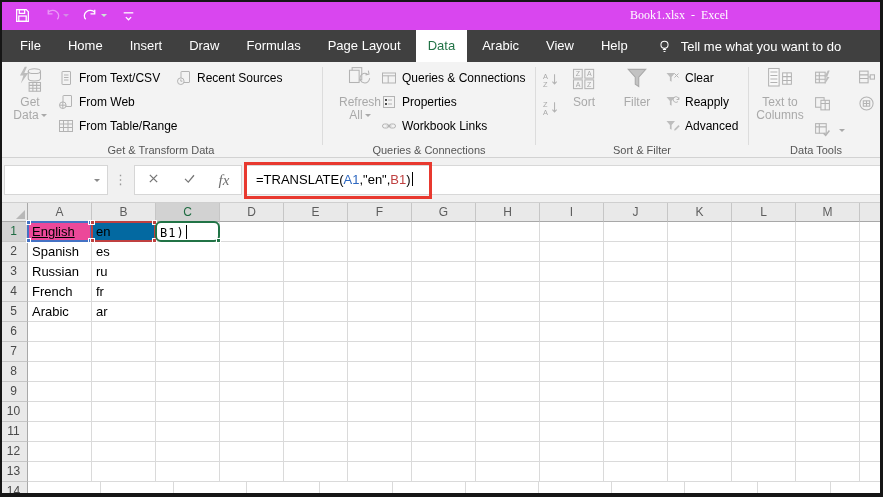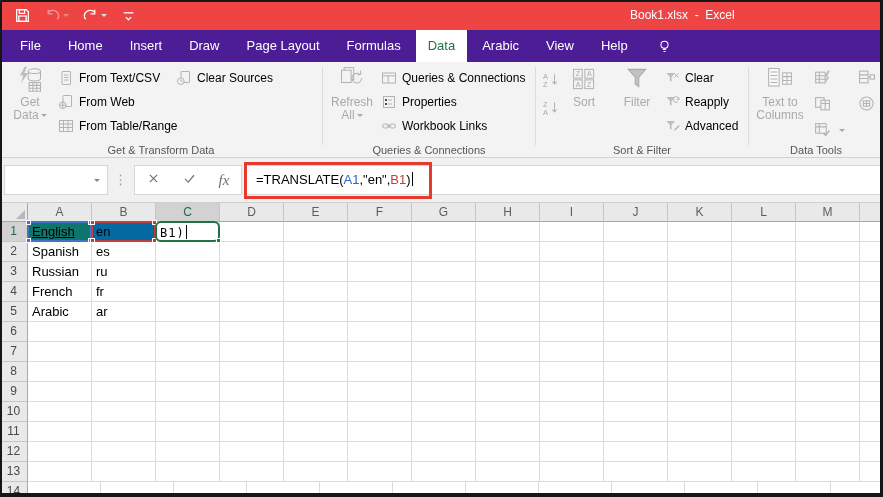--- a/index.html
+++ b/index.html
@@ -11,7 +11,7 @@
            border-style:solid; border-color:#161616; border-width:2px 3px 4px 2px; }
 
   
-  .titlebar { height:30px; background:#ef4444; position:relative; display:flex; align-items:center; }
+  .titlebar { height:30px; background:#d946ef; position:relative; display:flex; align-items:center;font-family:Liberation Serif, serif; }
   .qat { display:flex; align-items:center; gap:13px; padding-left:14px; color:#fff; }
   .qat .qbtn { display:flex; align-items:center; gap:2px; }
   .qat svg { width:17px; height:17px; stroke:#fff; fill:none; stroke-width:1.2; }

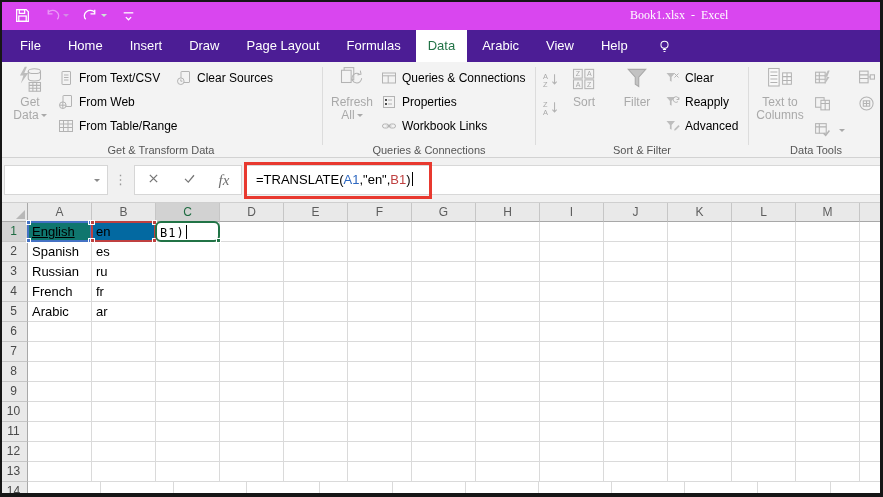--- a/index.html
+++ b/index.html
@@ -20,7 +20,7 @@
   .win-title { position:absolute; left:630px; top:0; line-height:30px; color:#fff; font-size:12px; white-space:pre; }
 
   
-  .tabrow { height:32px; background:#4c1d95; display:flex; align-items:stretch; padding-left:8px; }
+  .tabrow { height:32px; background:#404040; display:flex; align-items:stretch; padding-left:8px; }
   #tabs { display:flex; }
   .tab { color:#fff; font-size:13px; line-height:32px; padding:0 12px; margin-right:3px; cursor:default; white-space:nowrap; }
   .tab.active { background:#fff; color:#217346; }

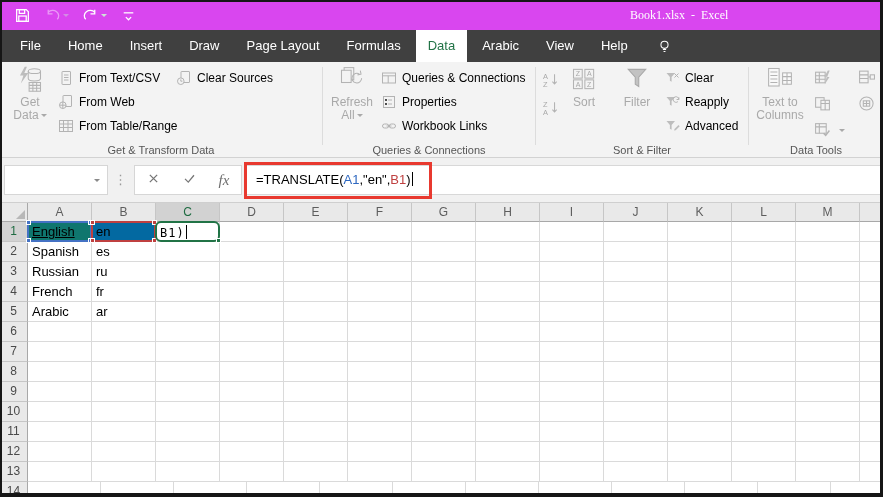--- a/index.html
+++ b/index.html
@@ -269,8 +269,8 @@
         <span class="tab">Home</span>
         <span class="tab">Insert</span>
         <span class="tab">Draw</span>
+        <span class="tab">Formulas</span>
         <span class="tab">Page Layout</span>
-        <span class="tab">Formulas</span>
         <span class="tab active">Data</span>
         <span class="tab">Arabic</span>
         <span class="tab">View</span>

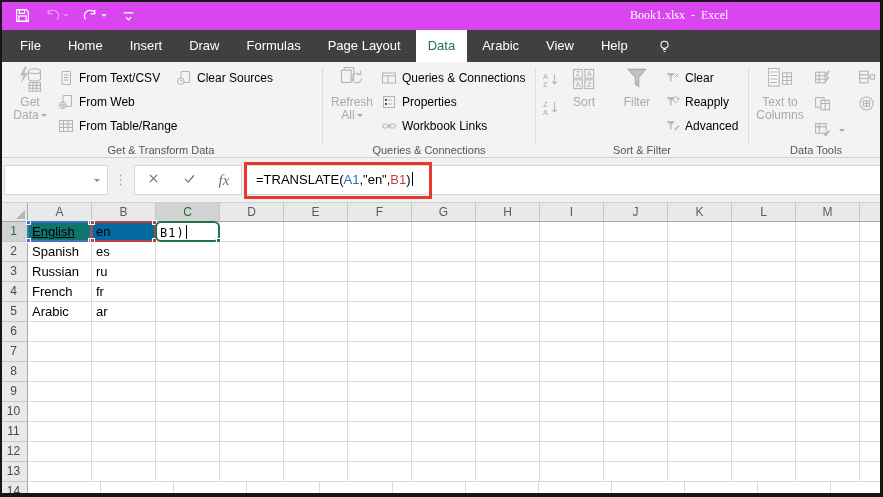--- a/index.html
+++ b/index.html
@@ -280,6 +280,7 @@
       <svg viewBox="0 0 16 16">
           <use href="#s-bulb"></use>
         </svg>
+      <span>Tell me what you want to do</span>
     </div>
   </div>
 

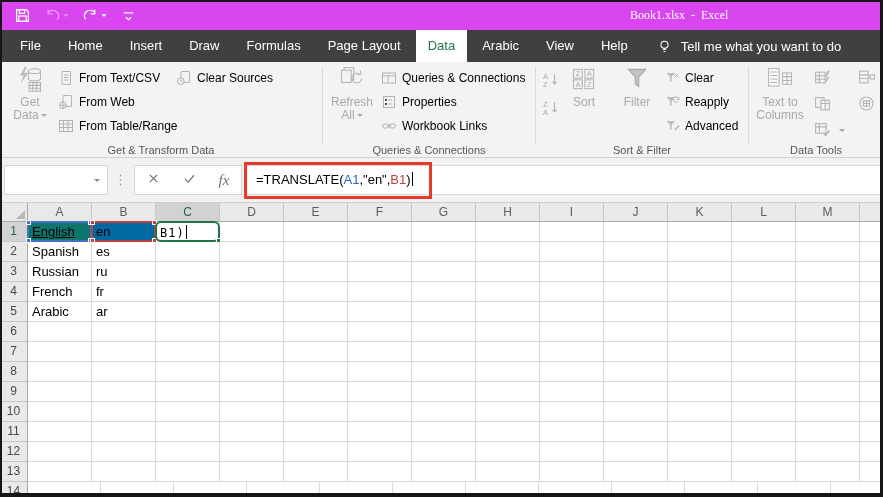--- a/index.html
+++ b/index.html
@@ -318,7 +318,7 @@
             <svg viewBox="0 0 16 16">
               <use href="#s-docclock"></use>
             </svg>
-            <span>Clear Sources</span>
+            <span>Recent Sources</span>
           </div>
       </div>
       <div class="glabel">Get &amp; Transform Data</div>

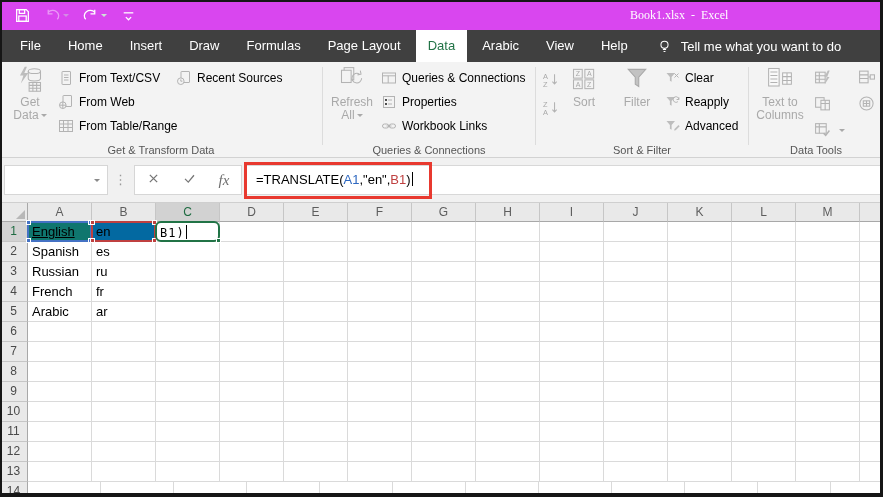--- a/index.html
+++ b/index.html
@@ -326,7 +326,7 @@
     <div class="rsep" style="left:322px"></div>
 
     <div class="rgroup" style="left:323px;width:212px">
-      <div class="bigbtn" style="left:4px;width:50px">
+      <div class="bigbtn" style="left:12px;width:50px">
         <svg viewBox="0 0 32 32">
             <use href="#s-refreshall"></use>
           </svg>

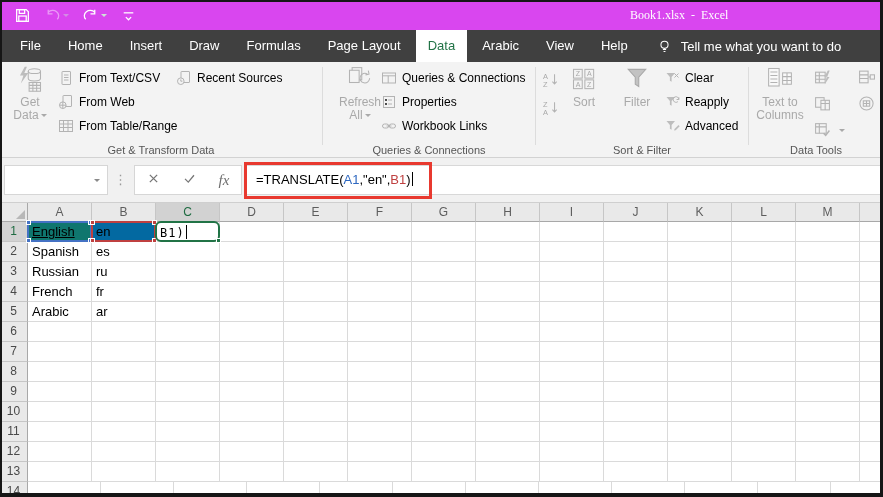--- a/index.html
+++ b/index.html
@@ -482,7 +482,7 @@
       </div>
       <div class="g-row">
         <div class="g-rh sel">1</div>
-        <div class="g-cell" style="background: #0f766e; text-decoration: underline;">English</div>
+        <div class="g-cell" style="background: #ec4899; text-decoration: underline;">English</div>
         <div class="g-cell" style="background: #0369a1;">en</div>
         <div class="g-cell"></div>
         <div class="g-cell"></div>

